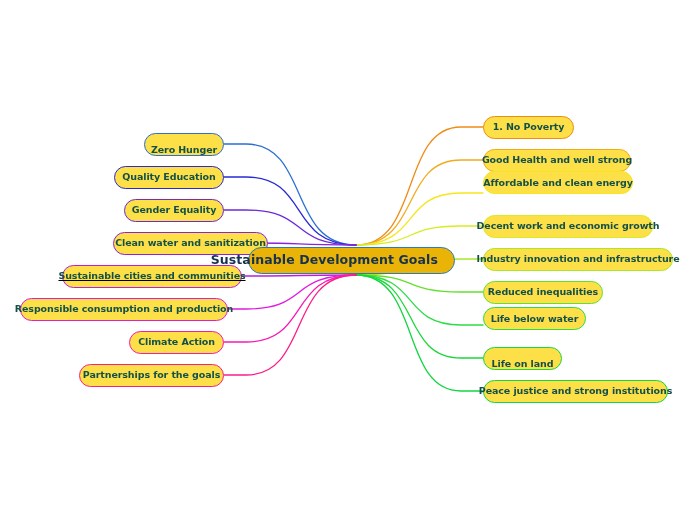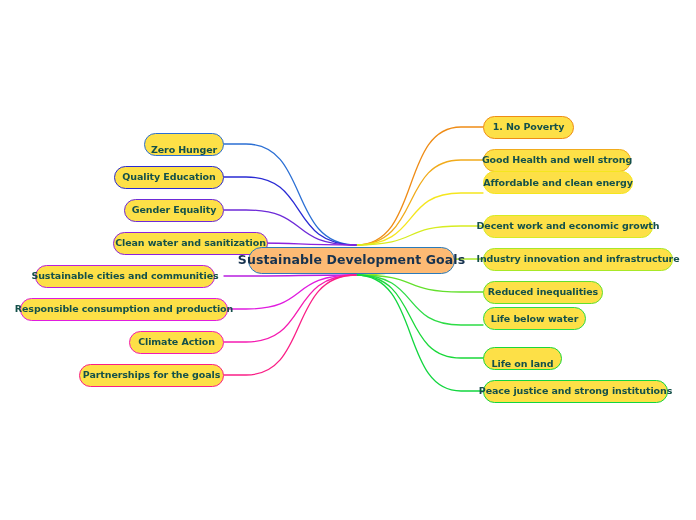--- a/index.html
+++ b/index.html
@@ -58,7 +58,8 @@
     border-radius: 999px;
     height: 27px;
     padding: 0 16px;
-    background: #fdba74;
+    background: #eab308;
+    justify-content: flex-end;
   }
   .root-node .node-label {
     font-size: 12.5px;

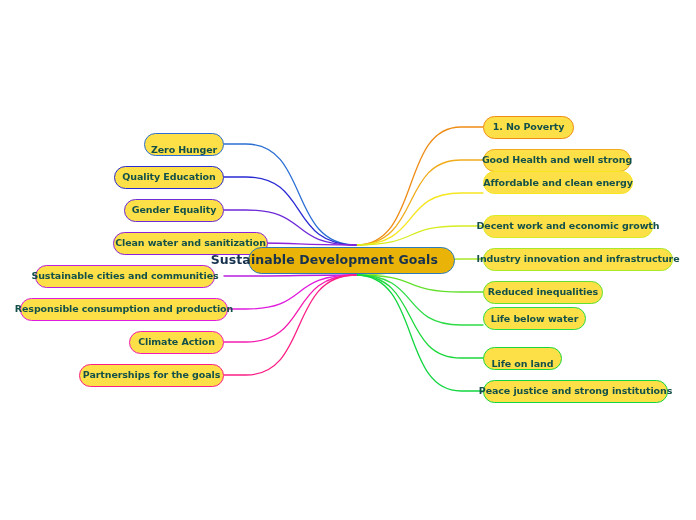--- a/index.html
+++ b/index.html
@@ -105,7 +105,7 @@
       <div class="node branch-node" style="border-color: rgb(140, 35, 220); left: 69px; width: 155px; top: 231.5px; margin-left: 44px;">
         <span class="node-label">Clean water and sanitization</span>
       </div>
-      <div class="node branch-node" style="border-color: rgb(184, 31, 223); left: 35px; width: 180px; top: 264.5px;">
+      <div class="node branch-node" style="border-color: rgb(184, 31, 223); left: 62px; width: 180px; top: 264.5px; text-decoration: underline;">
         <span class="node-label">Sustainable cities and communities</span>
       </div>
       <div class="node branch-node" style="border-color: rgb(224, 27, 223); left: 20px; width: 208px; top: 297.5px;">

